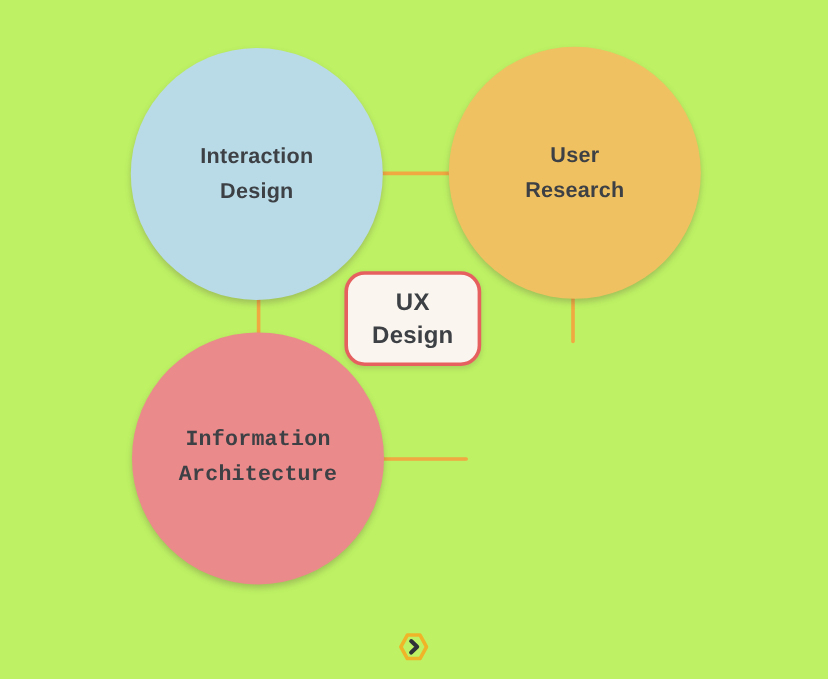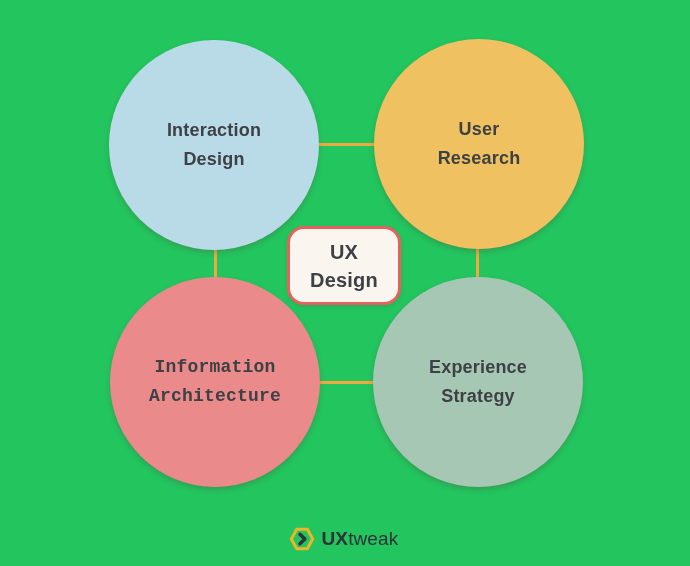--- a/index.html
+++ b/index.html
@@ -88,7 +88,7 @@
 </head>
 <body>
 
-<div class="canvas" style="background-color: #22c55e; color: rgb(61, 65, 69);">
+<div class="canvas" style="background-color: #bef264; color: rgb(61, 65, 69);">
 
   <div class="connector connector-top" style="background-color: rgb(240, 168, 64);"></div>
   <div class="connector connector-bottom" style="background-color: rgb(240, 168, 64);"></div>

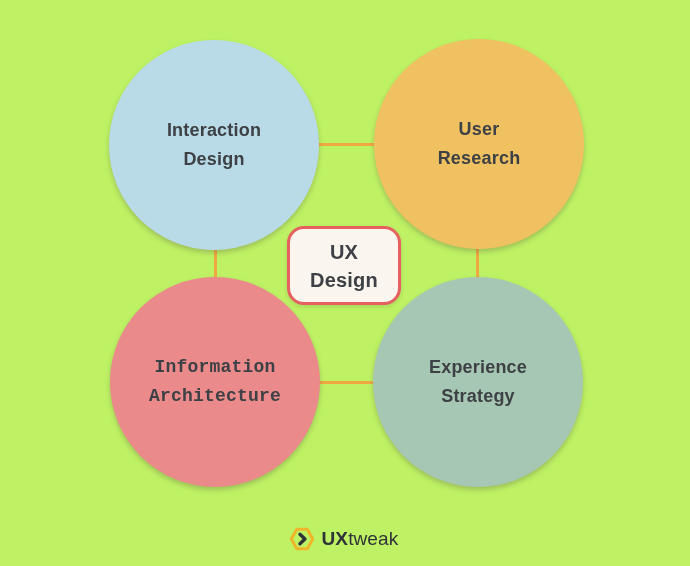--- a/index.html
+++ b/index.html
@@ -104,8 +104,6 @@
   <div class="node-circle circle-information" style="background-color: rgb(234, 138, 138);">Information
 Architecture</div>
 
-  <div class="node-circle circle-experience" style="background-color: rgb(167, 199, 181);">Experience
-Strategy</div>
 
   <div class="center-box" style="border-color: rgb(230, 96, 96); background-color: rgb(250, 246, 239);">UX
 Design</div>

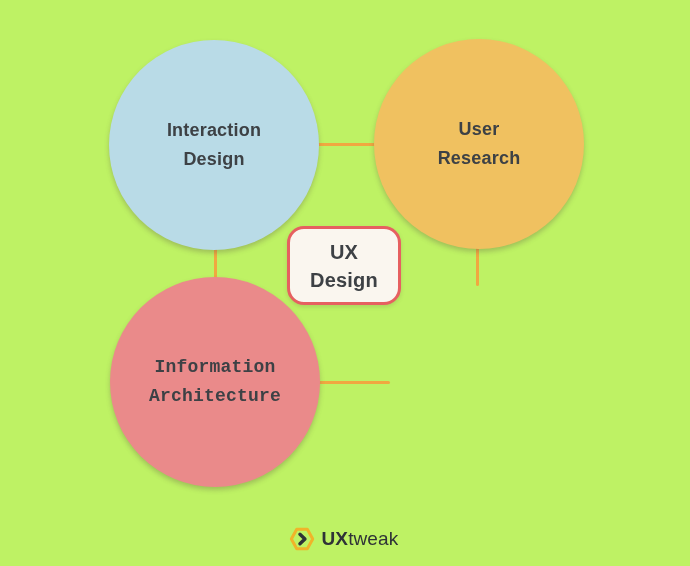--- a/index.html
+++ b/index.html
@@ -113,9 +113,6 @@
       <polygon points="7.2,2.2 17.8,2.2 23.2,12 17.8,21.8 7.2,21.8 1.8,12" fill="none" stroke-width="3" stroke-linejoin="round" style="stroke: rgb(240, 180, 41);"></polygon>
       <polyline points="10.4,7.2 15.4,12 10.4,16.8" fill="none" stroke-width="3.4" stroke-linecap="round" stroke-linejoin="round" style="stroke: rgb(47, 51, 55);"></polyline>
     </svg>
-    <div class="logo-text">
-      <span class="bold">UX</span><span class="rest">tweak</span>
-    </div>
   </div>
 </div>
 

